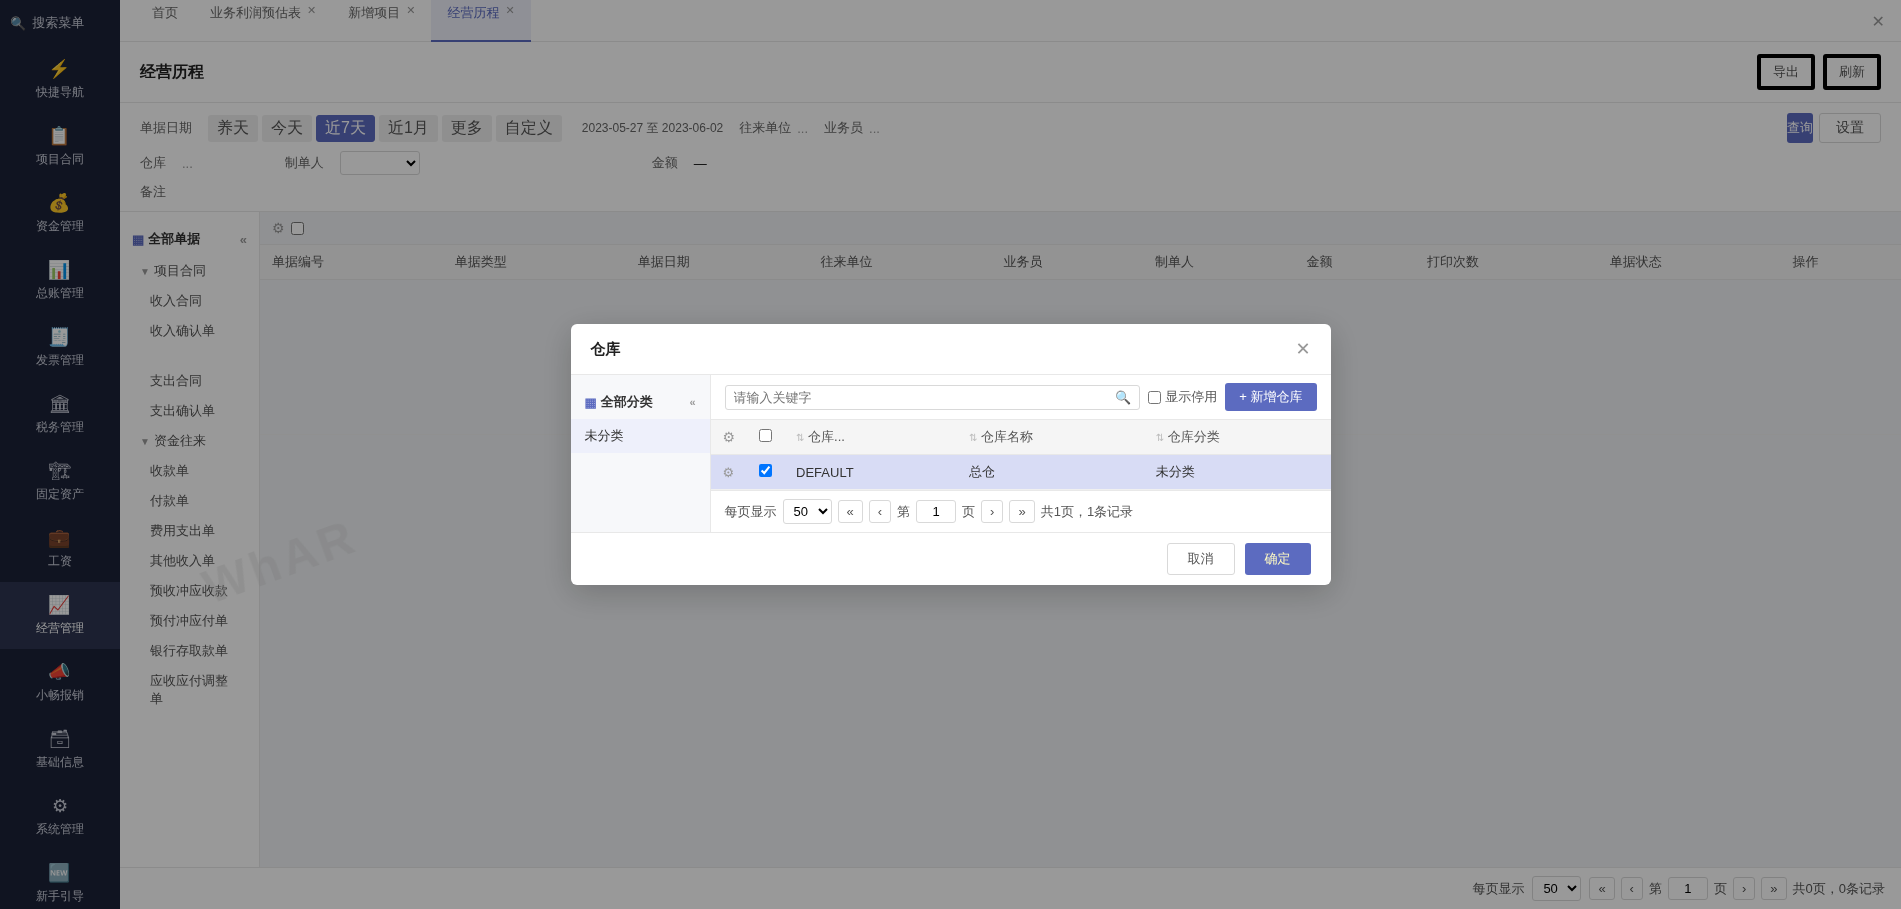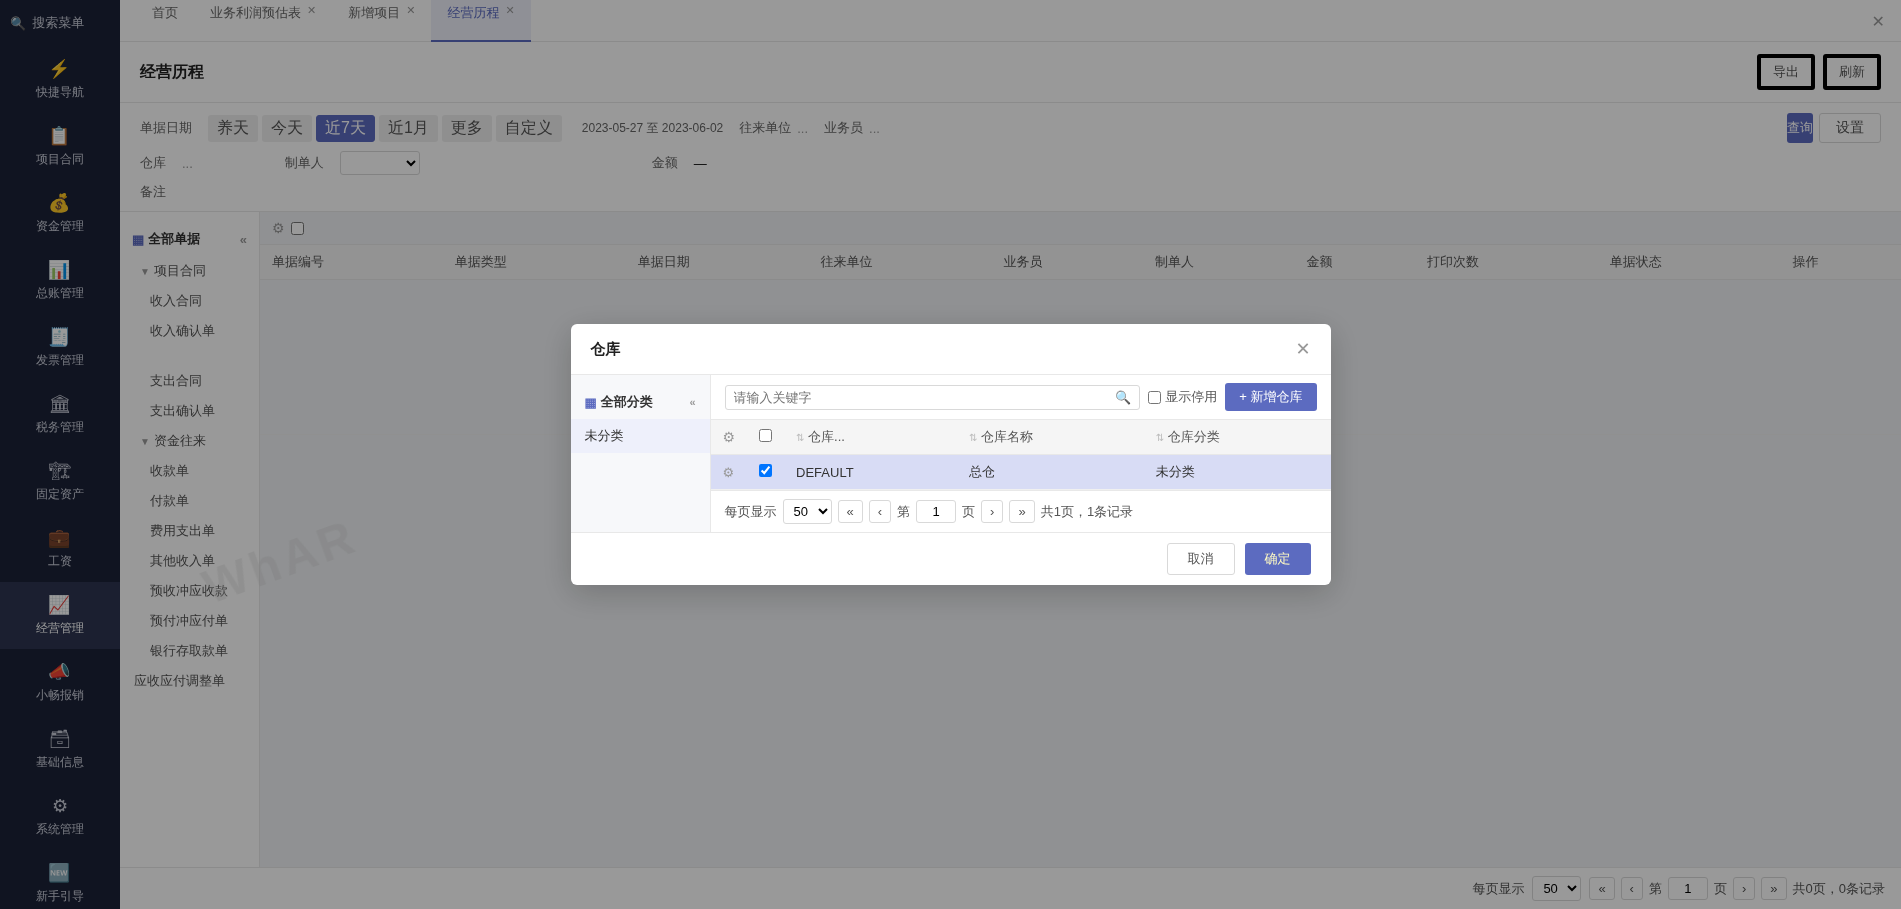--- a/index.html
+++ b/index.html
@@ -370,7 +370,7 @@
       <div class="sub-sidebar-item" style="padding-left:30px;"><span>预收冲应收款</span></div>
       <div class="sub-sidebar-item" style="padding-left:30px;"><span>预付冲应付单</span></div>
       <div class="sub-sidebar-item" style="padding-left:30px;"><span>银行存取款单</span></div>
-      <div class="sub-sidebar-item" style="padding-left:14px;"><span>应收应付调整单</span></div>
+      <div class="sub-sidebar-item" style="padding-left:30px;"><span>应收应付调整单</span></div>
     </div>
 
     <div class="table-content">

